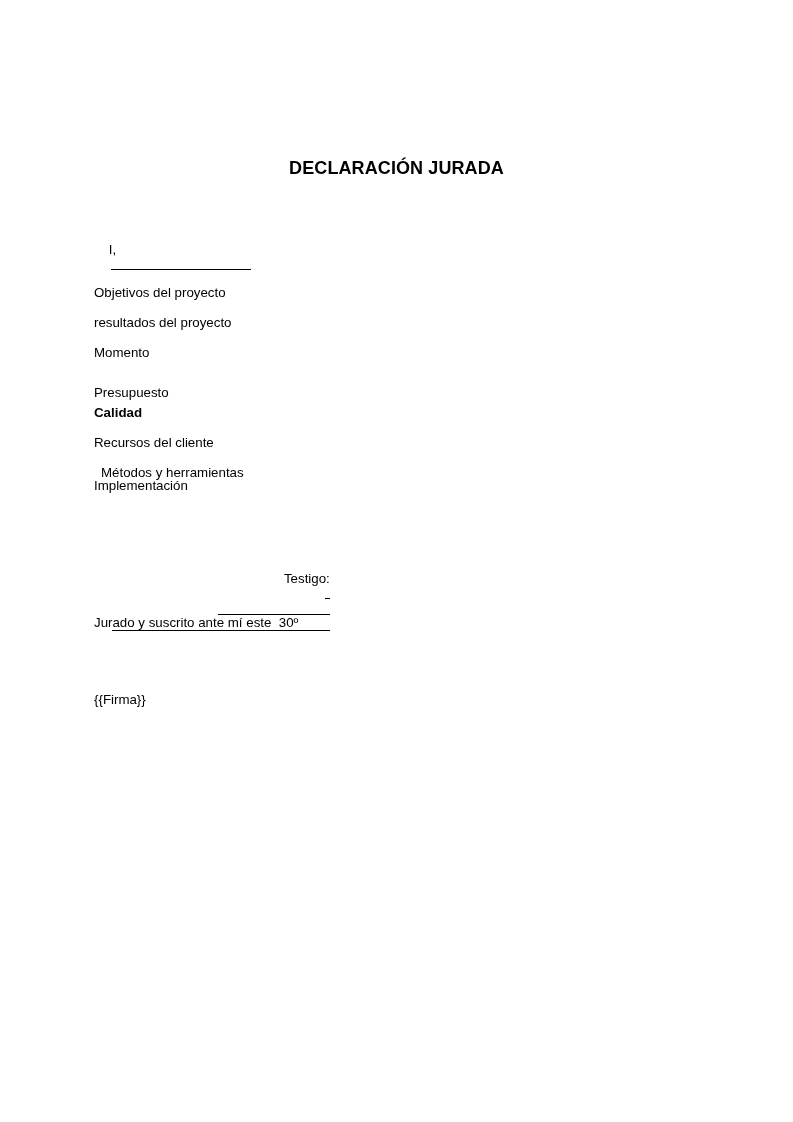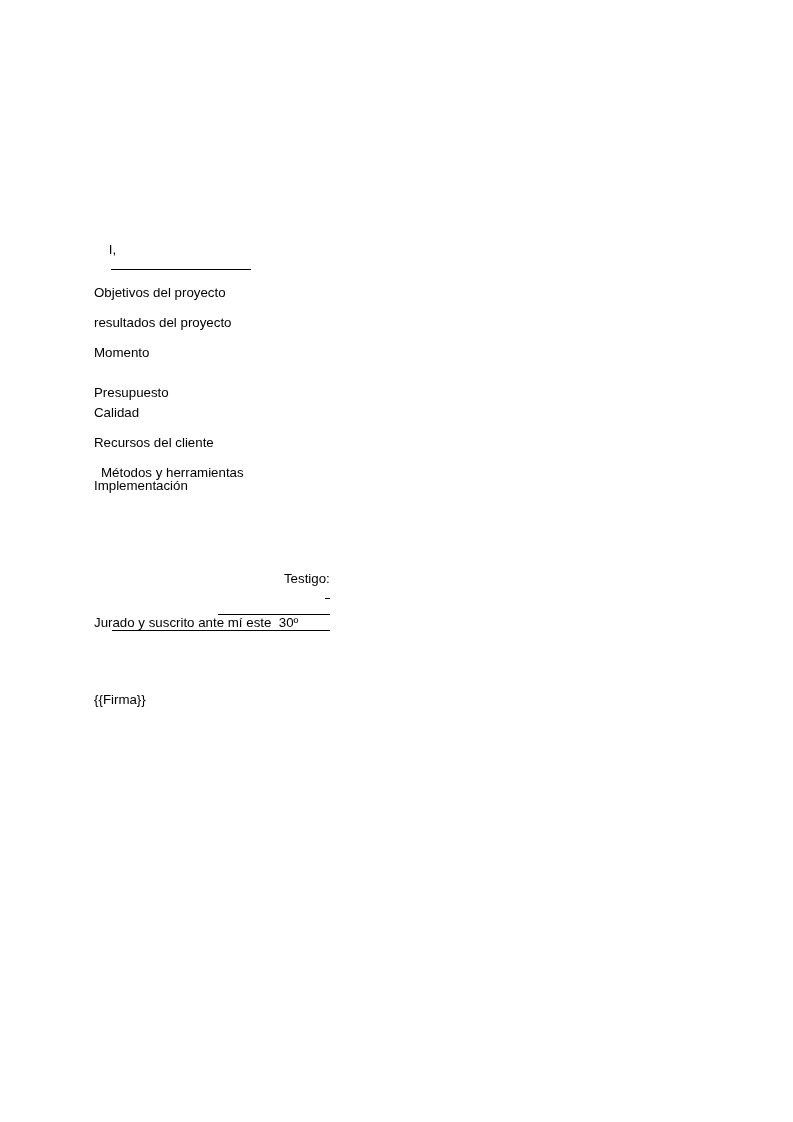--- a/index.html
+++ b/index.html
@@ -53,6 +53,7 @@
 
 <div class="page">
 
+  <div class="title">DECLARACIÓN JURADA</div>
 
   <div class="line" style="top:226px;">
     <span>I,</span>

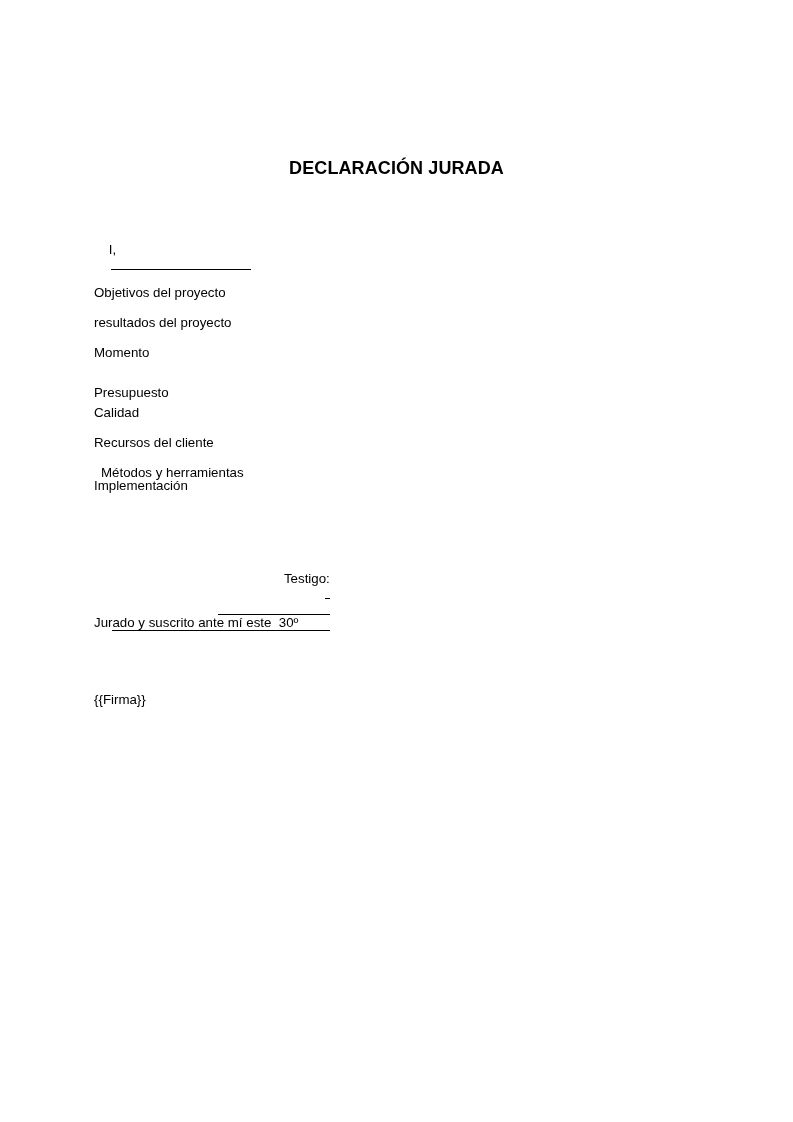--- a/index.html
+++ b/index.html
@@ -64,7 +64,7 @@
   <div class="line" style="top:315px;text-align:center;">resultados del proyecto</div>
   <div class="line" style="top:345px;">Momento</div>
   <div class="line" style="top:385px;">Presupuesto</div>
-  <div class="line" style="top:405px;">Calidad</div>
+  <div class="line" style="top:405px;font-weight:bold;">Calidad</div>
   <div class="line" style="top:435px;">Recursos del cliente</div>
   <div class="line" style="top:465px;margin-left:7px;">Métodos y herramientas</div>
   <div class="line" style="top:478px;">Implementación</div>

